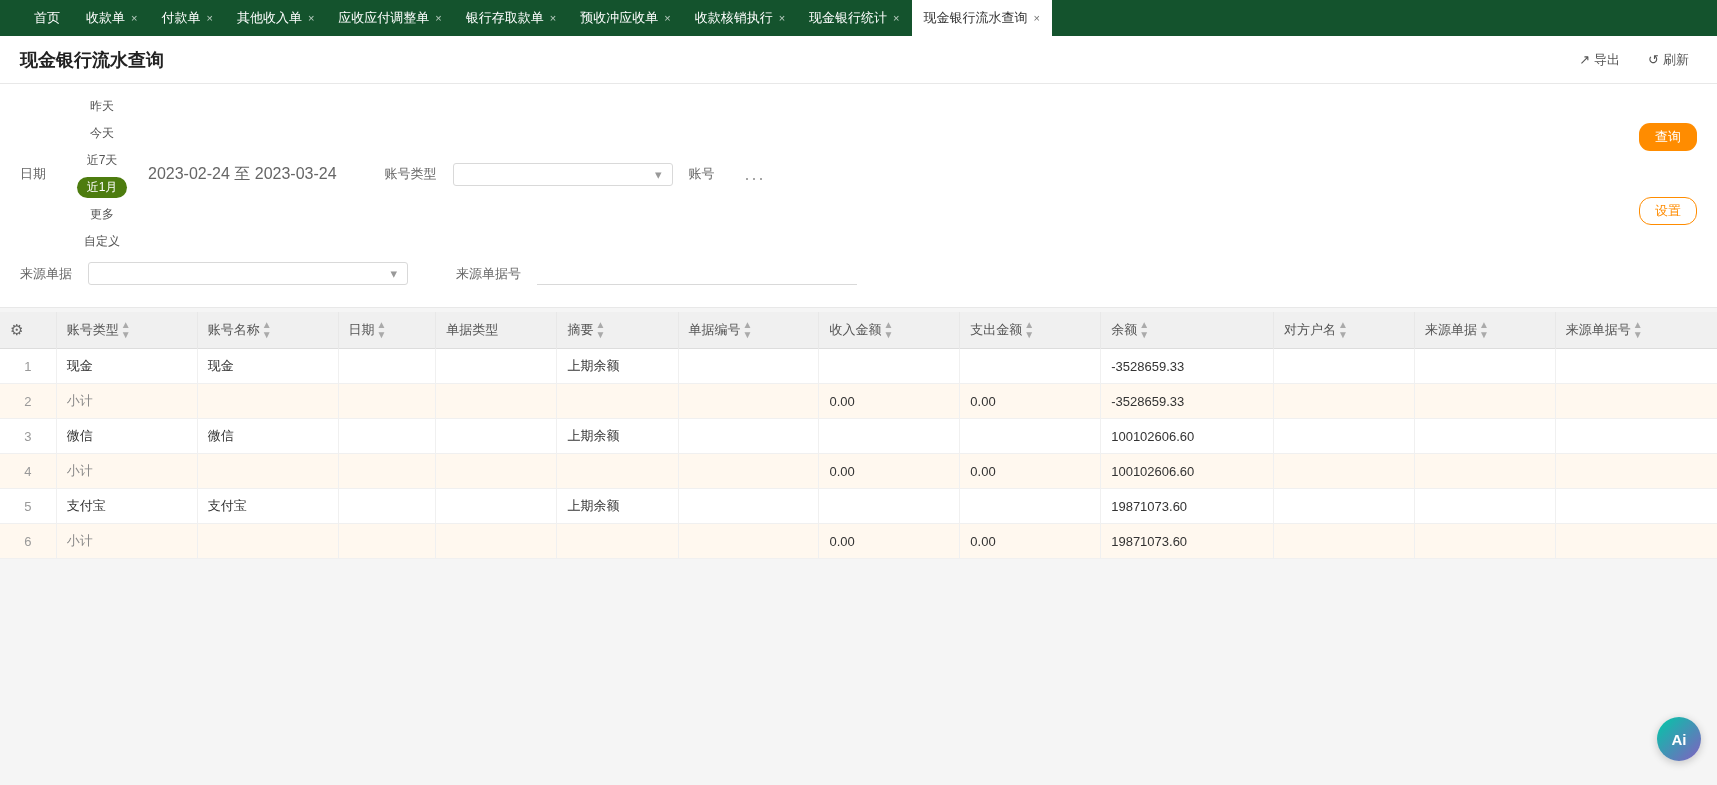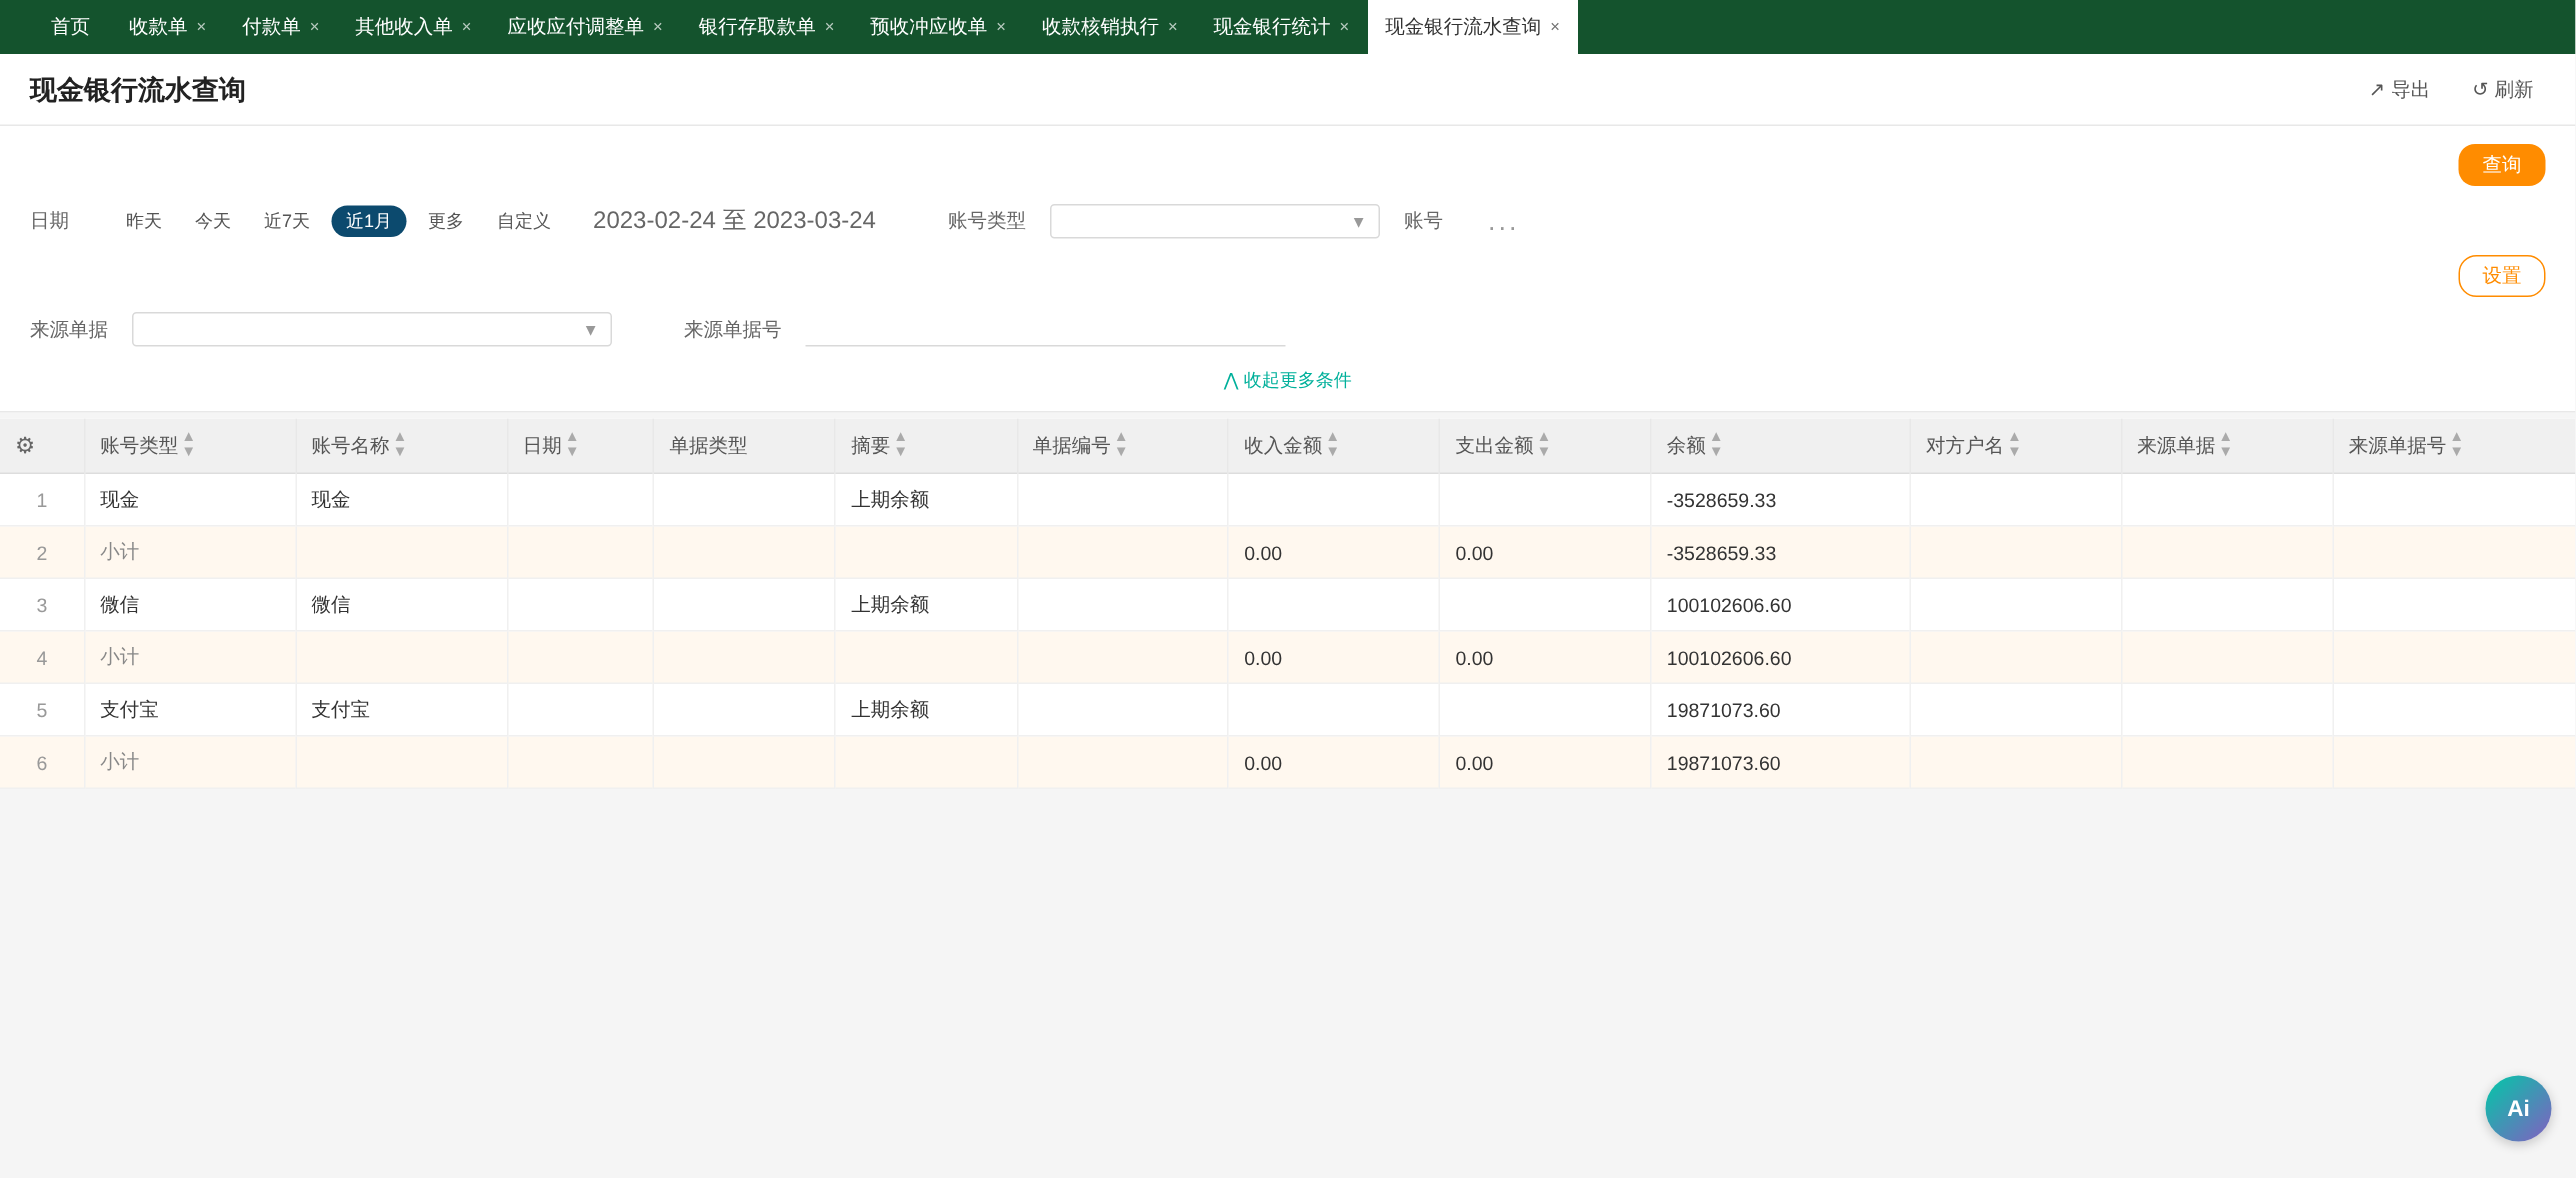--- a/index.html
+++ b/index.html
@@ -96,6 +96,7 @@
       display: flex;
       align-items: center;
       gap: 6px;
+      flex-direction: column;
     }
     .date-opt {
       padding: 2px 8px;

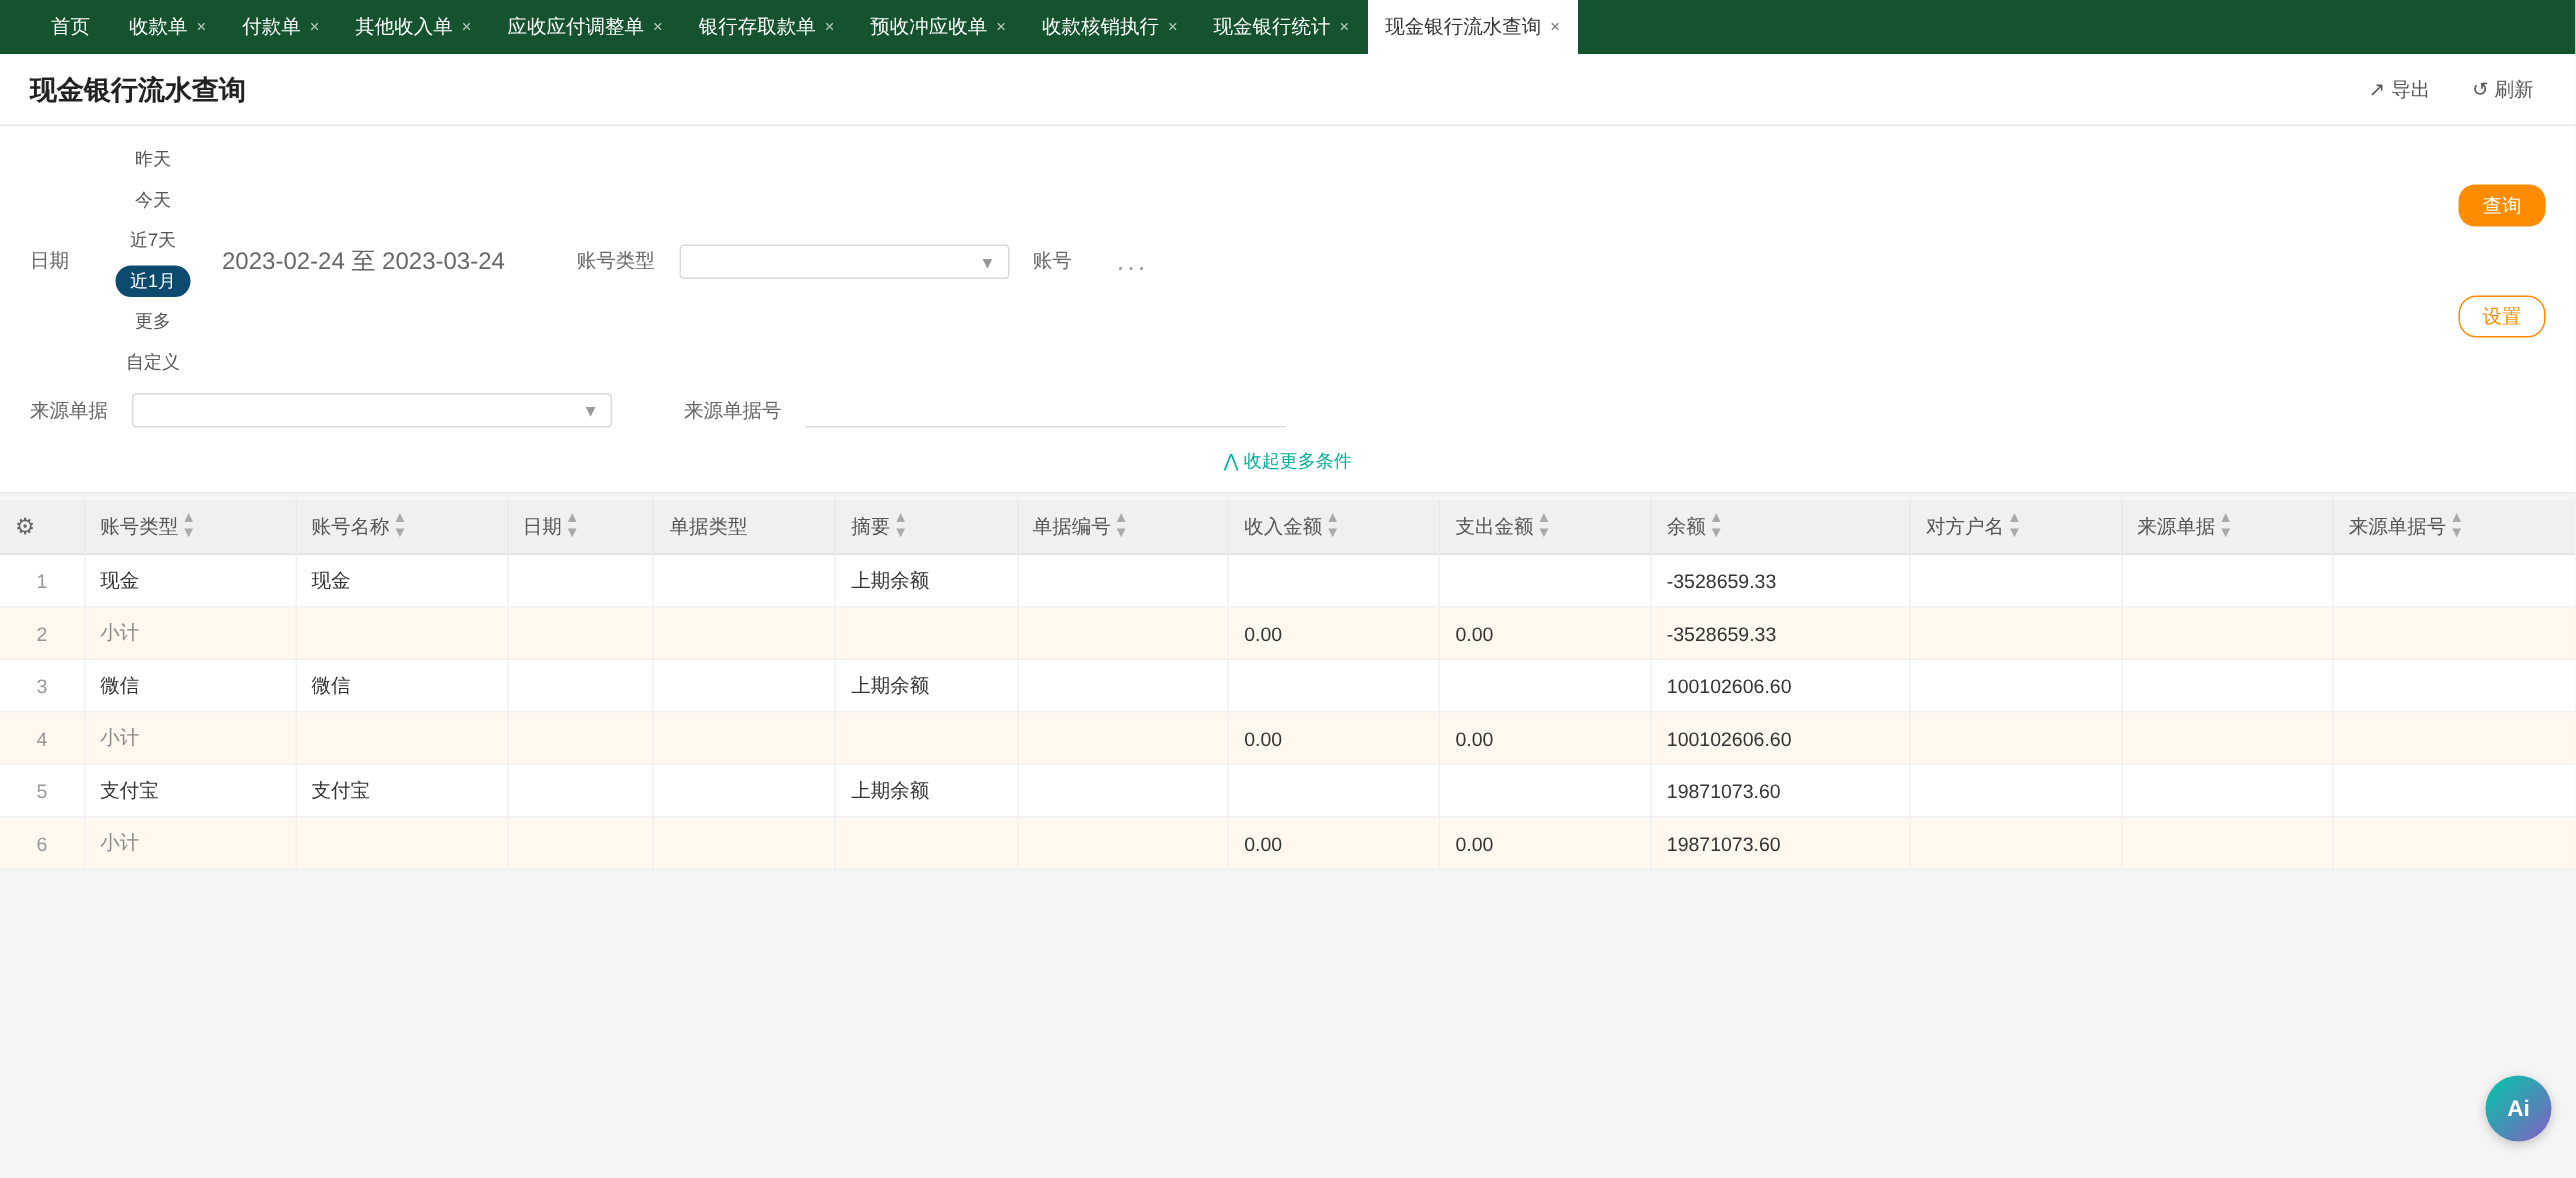--- a/index.html
+++ b/index.html
@@ -106,7 +106,7 @@
       font-size: 12px;
     }
     .date-opt.active {
-      background: #0c4a6e;
+      background: #4d7c0f;
       color: #fff;
       border-radius: 12px;
       padding: 2px 10px;

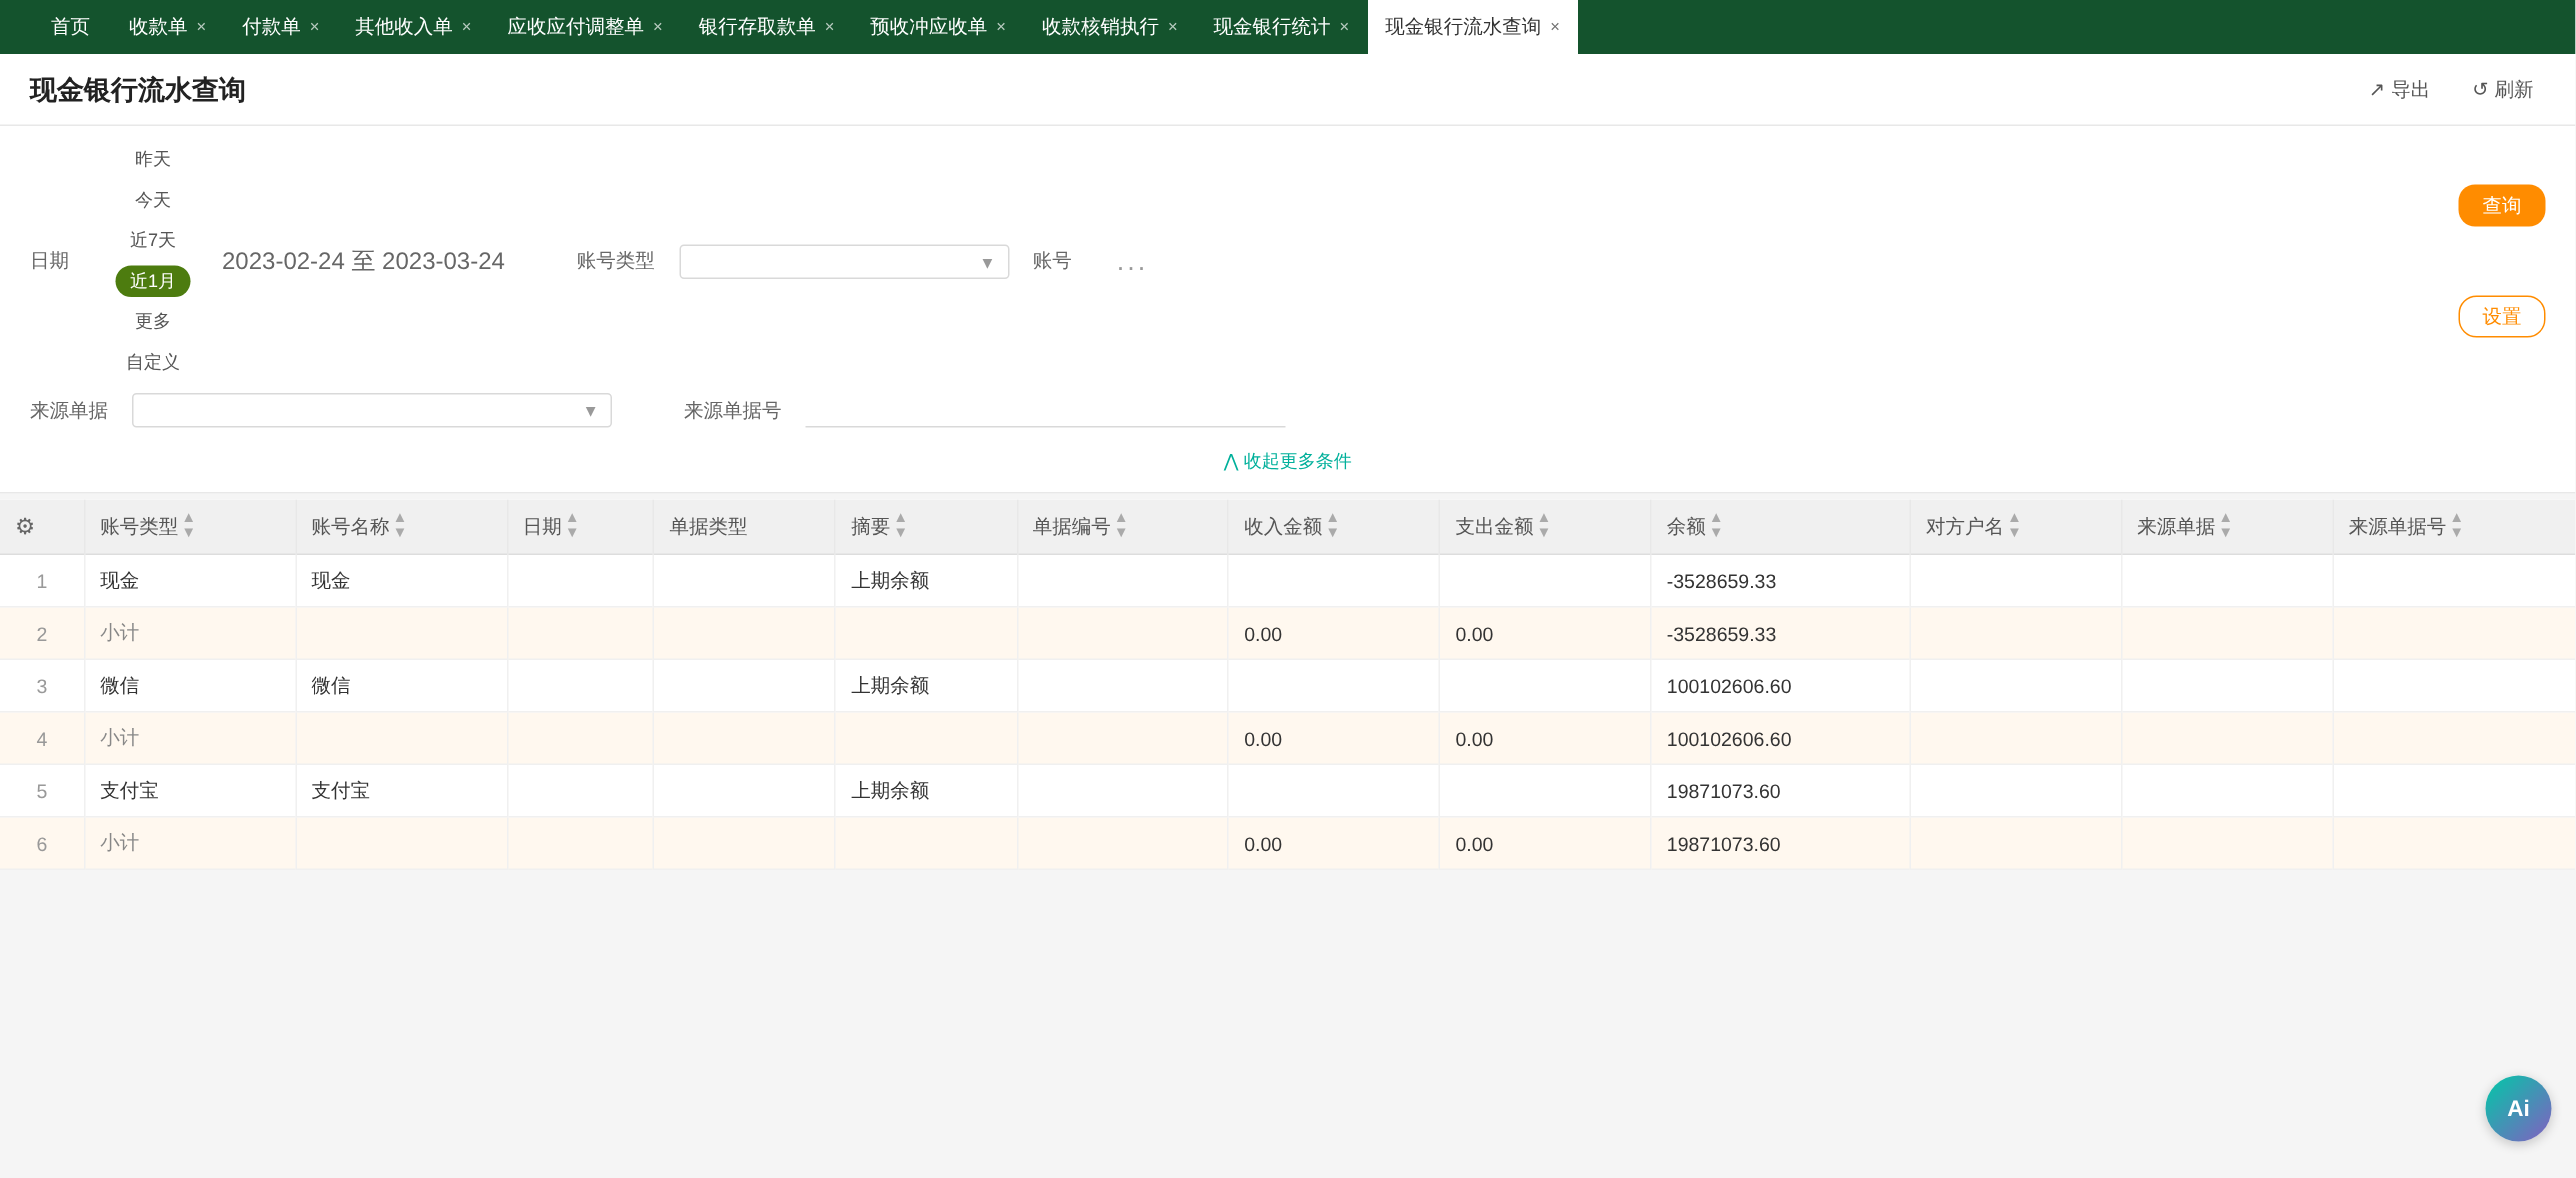--- a/index.html
+++ b/index.html
@@ -308,10 +308,6 @@
     <input class="filter-input" type="text" style="min-width: 320px;">
   </div>
 
-  <div class="collapse-bar">
-    <span>⋀ </span>
-    <span>收起更多条件</span>
-  </div>
 </div>
 
 <div class="table-wrapper">

